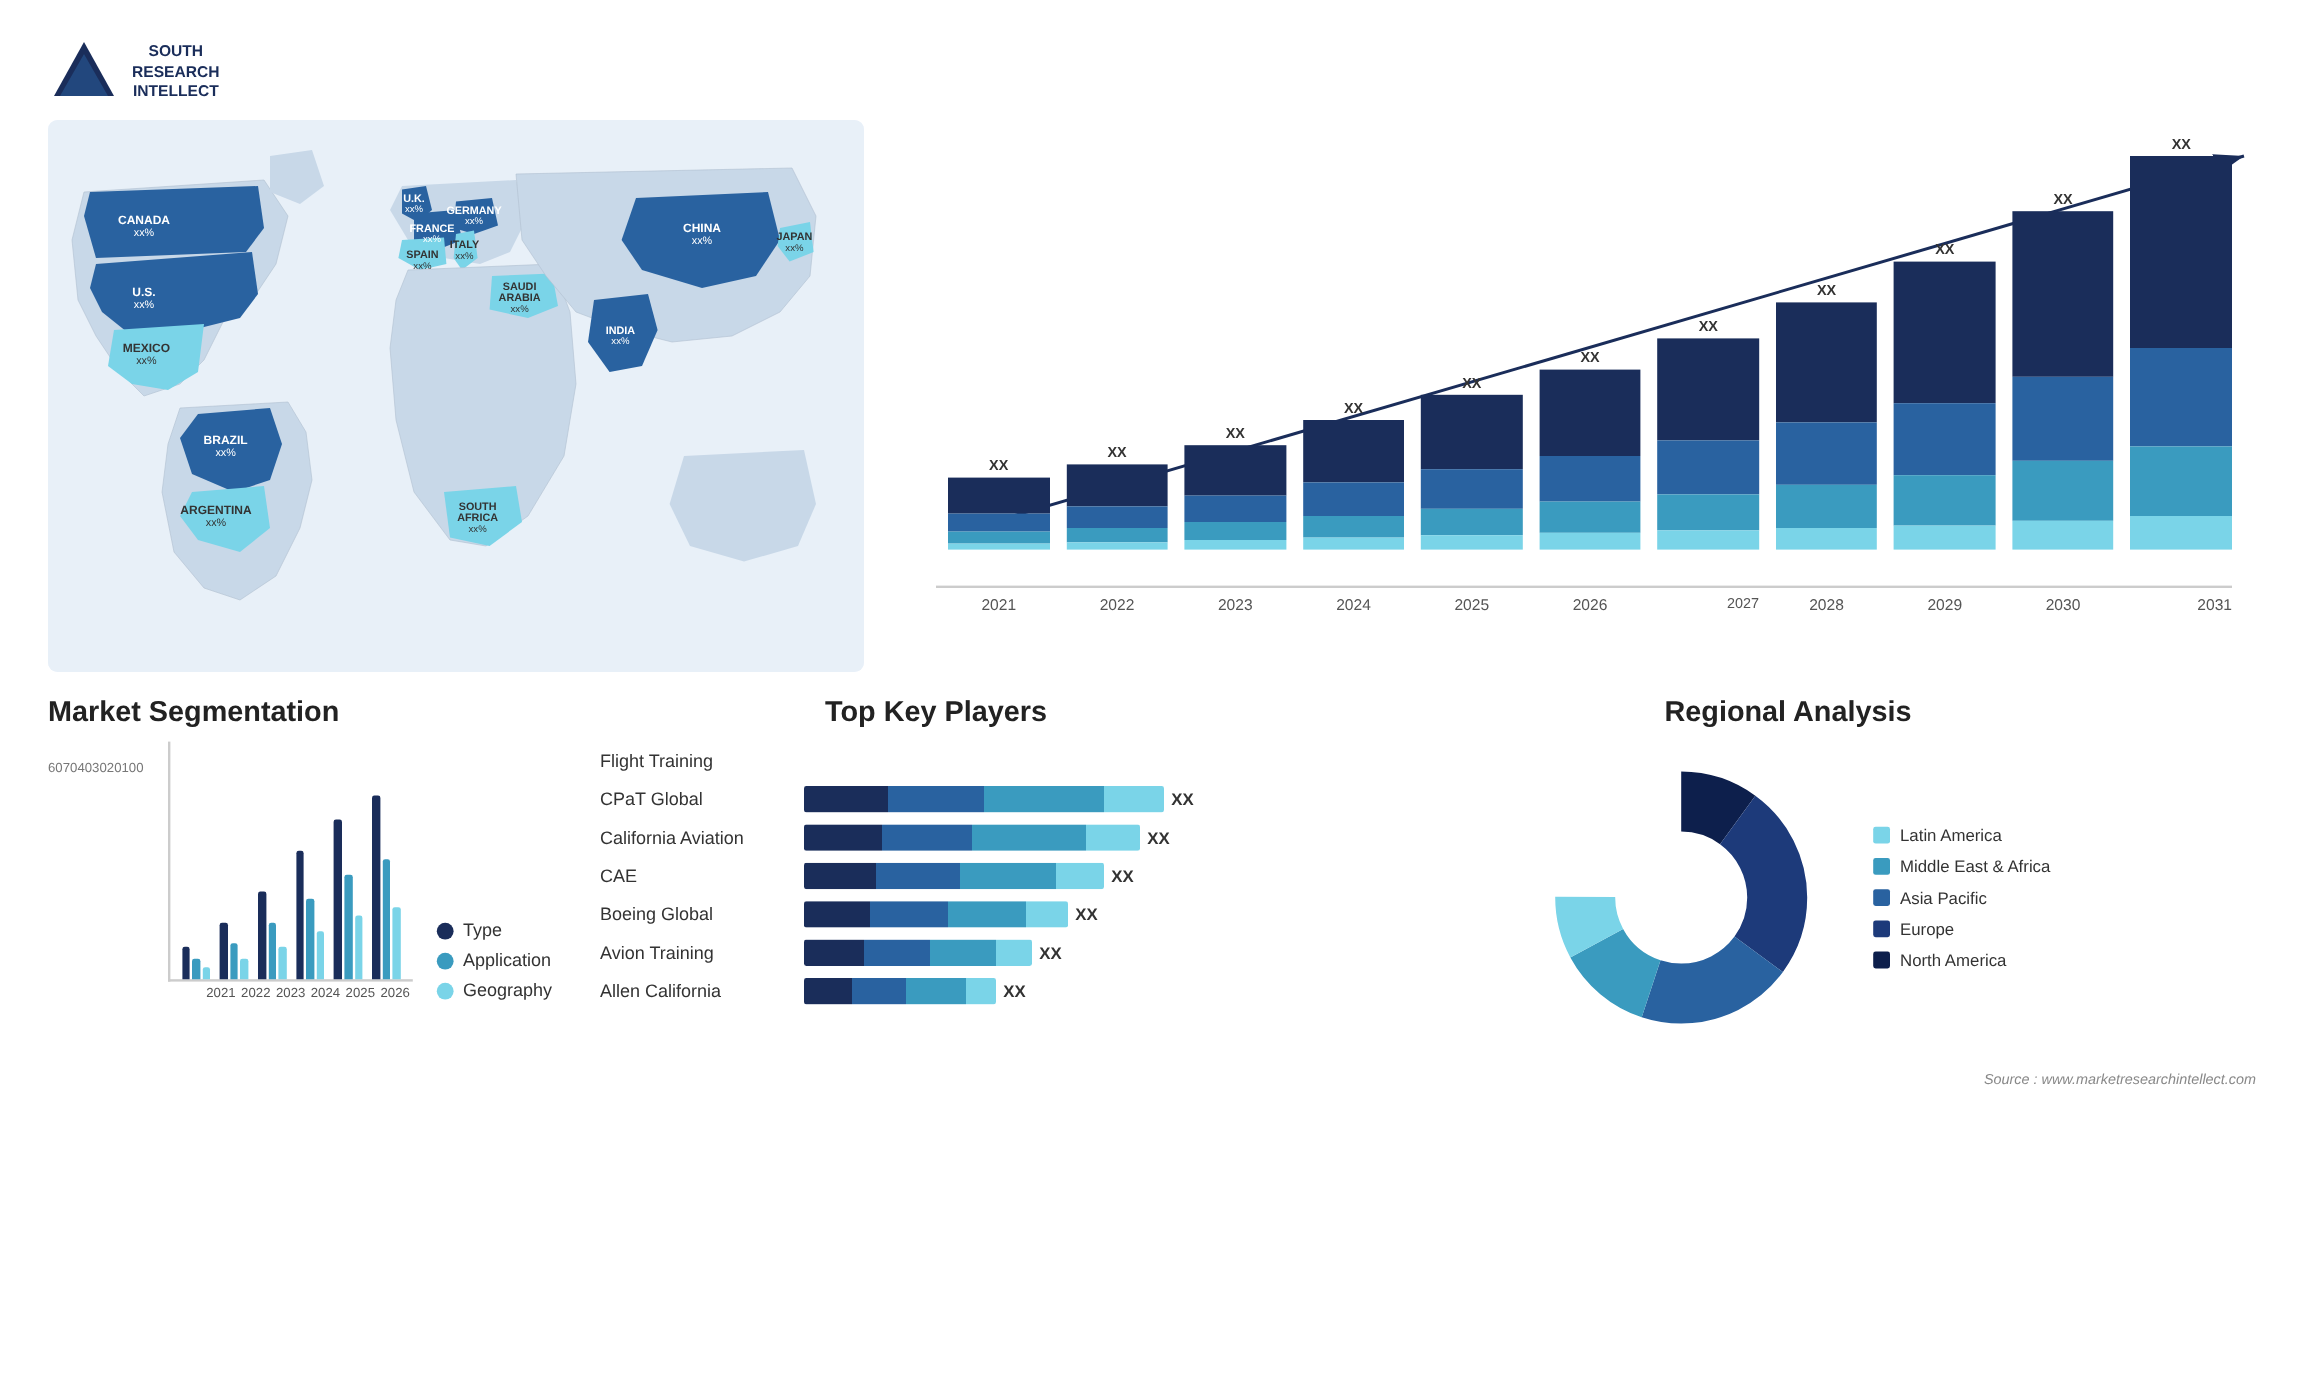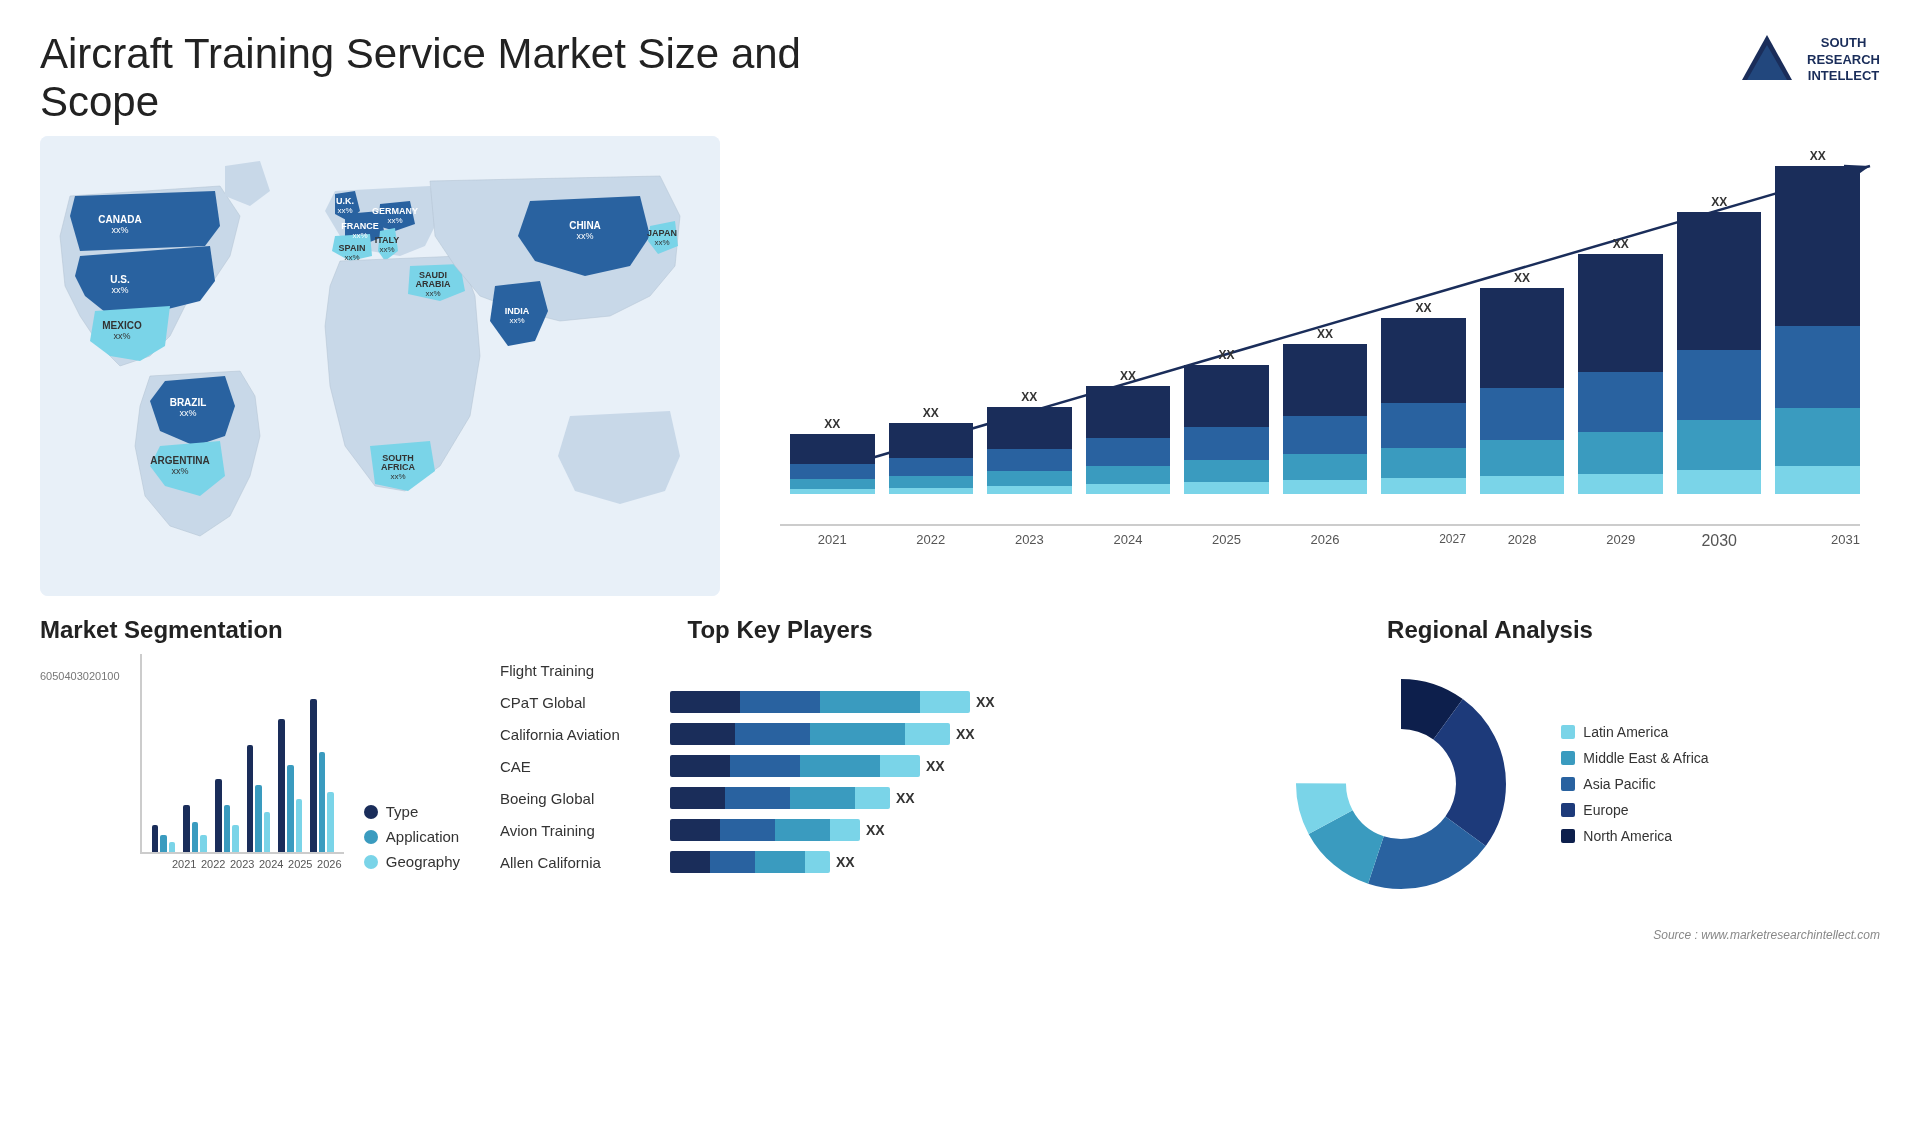--- a/index.html
+++ b/index.html
@@ -259,7 +259,6 @@
 <body>
 
 <div class="header">
-  <h1 class="main-title">Aircraft Training Service Market Size and Scope</h1>
   <div class="logo">
     <svg class="logo-icon" viewBox="0 0 60 60">
       <polygon points="30,5 55,50 5,50" fill="#1a2d5a"></polygon>

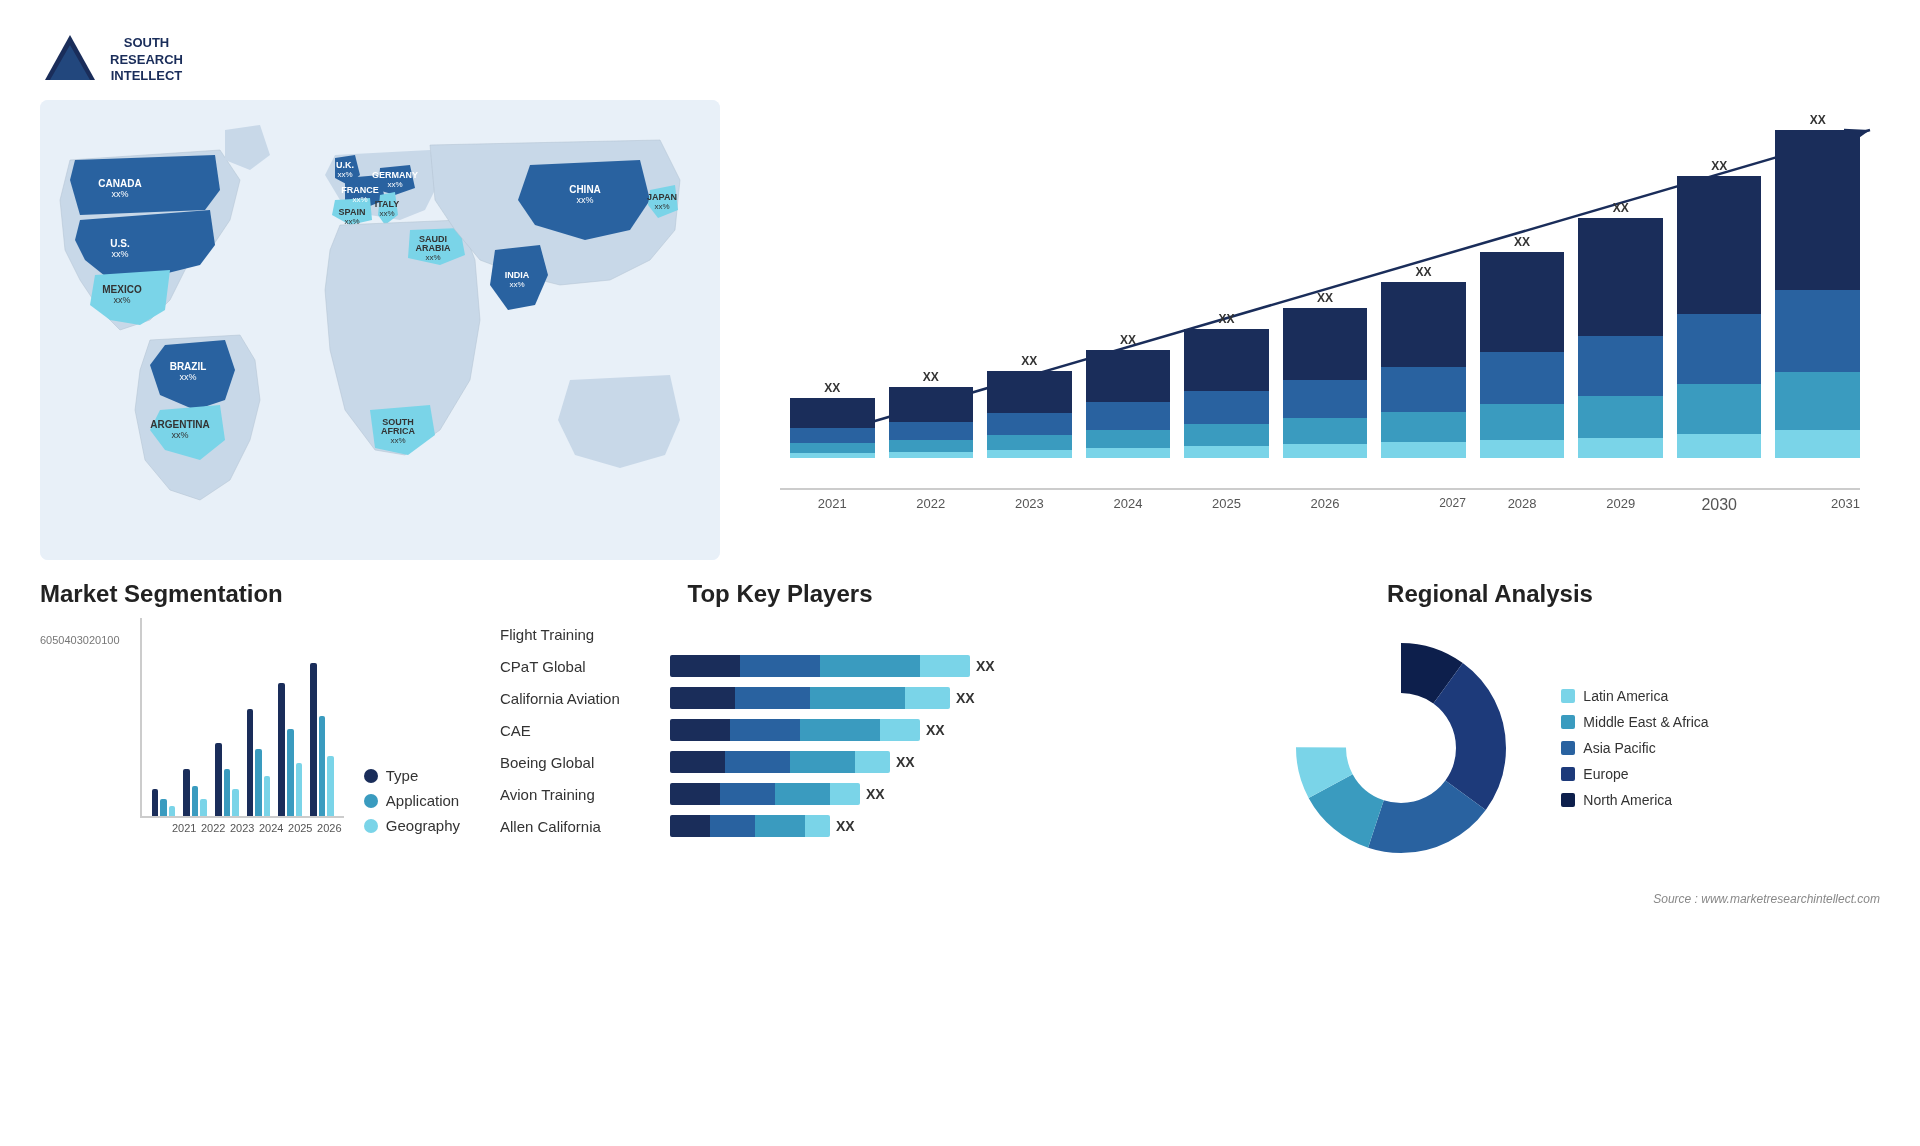--- a/index.html
+++ b/index.html
@@ -494,7 +494,7 @@
       <div style="flex:1;text-align:right;font-size:12px;color:#555;">2027</div>
       <div style="flex:1;text-align:center;font-size:13px;color:#555;">2028</div>
       <div style="flex:1;text-align:center;font-size:13px;color:#555;">2029</div>
-      <div style="flex:1;text-align:center;font-size:16px;color:#555;">2030</div>
+      <div style="flex:1;text-align:center;font-size:13px;color:#555;">2030</div>
       <div style="flex:1;text-align:right;font-size:13px;color:#555;">2031</div>
     </div>
   </div>

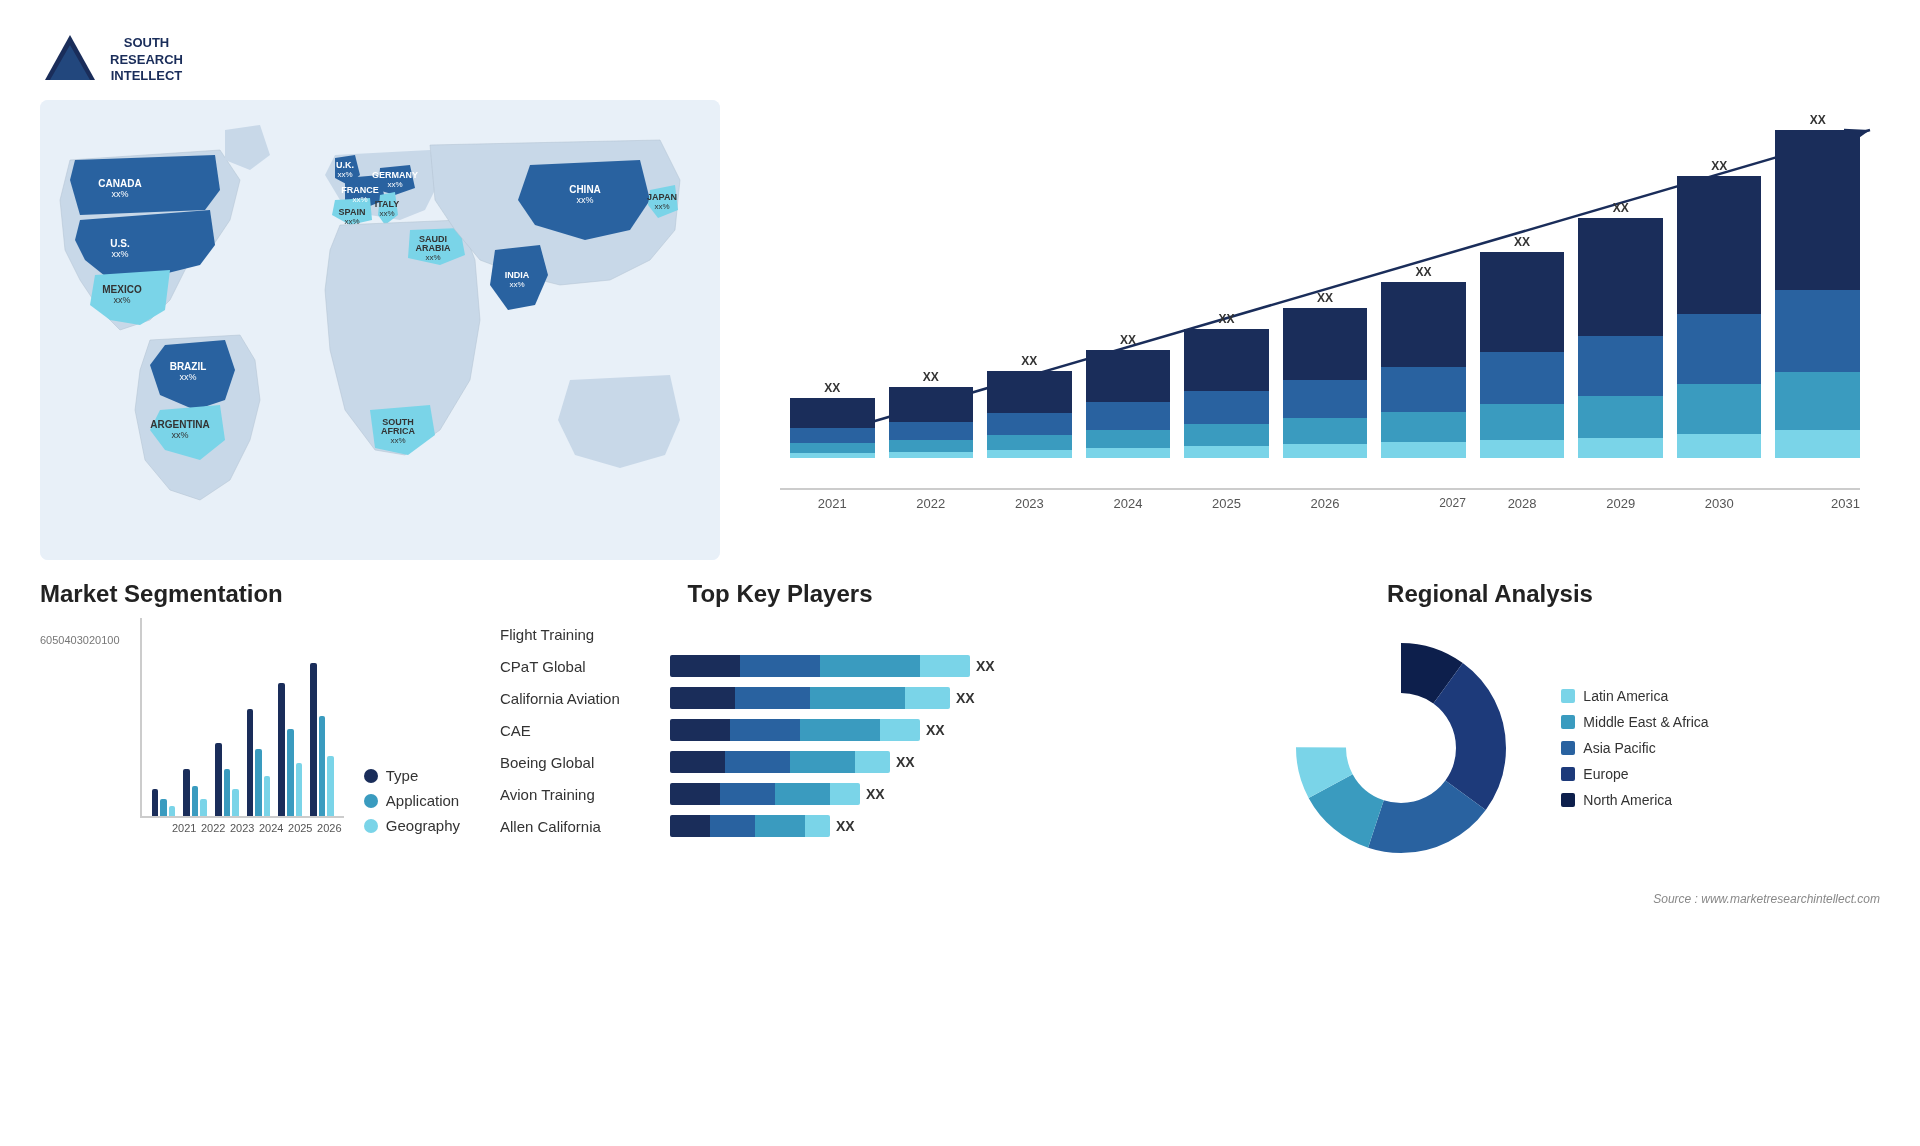--- a/index.html
+++ b/index.html
@@ -508,7 +508,7 @@
 
       <div class="seg-y-labels">
         <span>60</span>
-        <span>50</span>
+        <span>70</span>
         <span>40</span>
         <span>30</span>
         <span>20</span>

